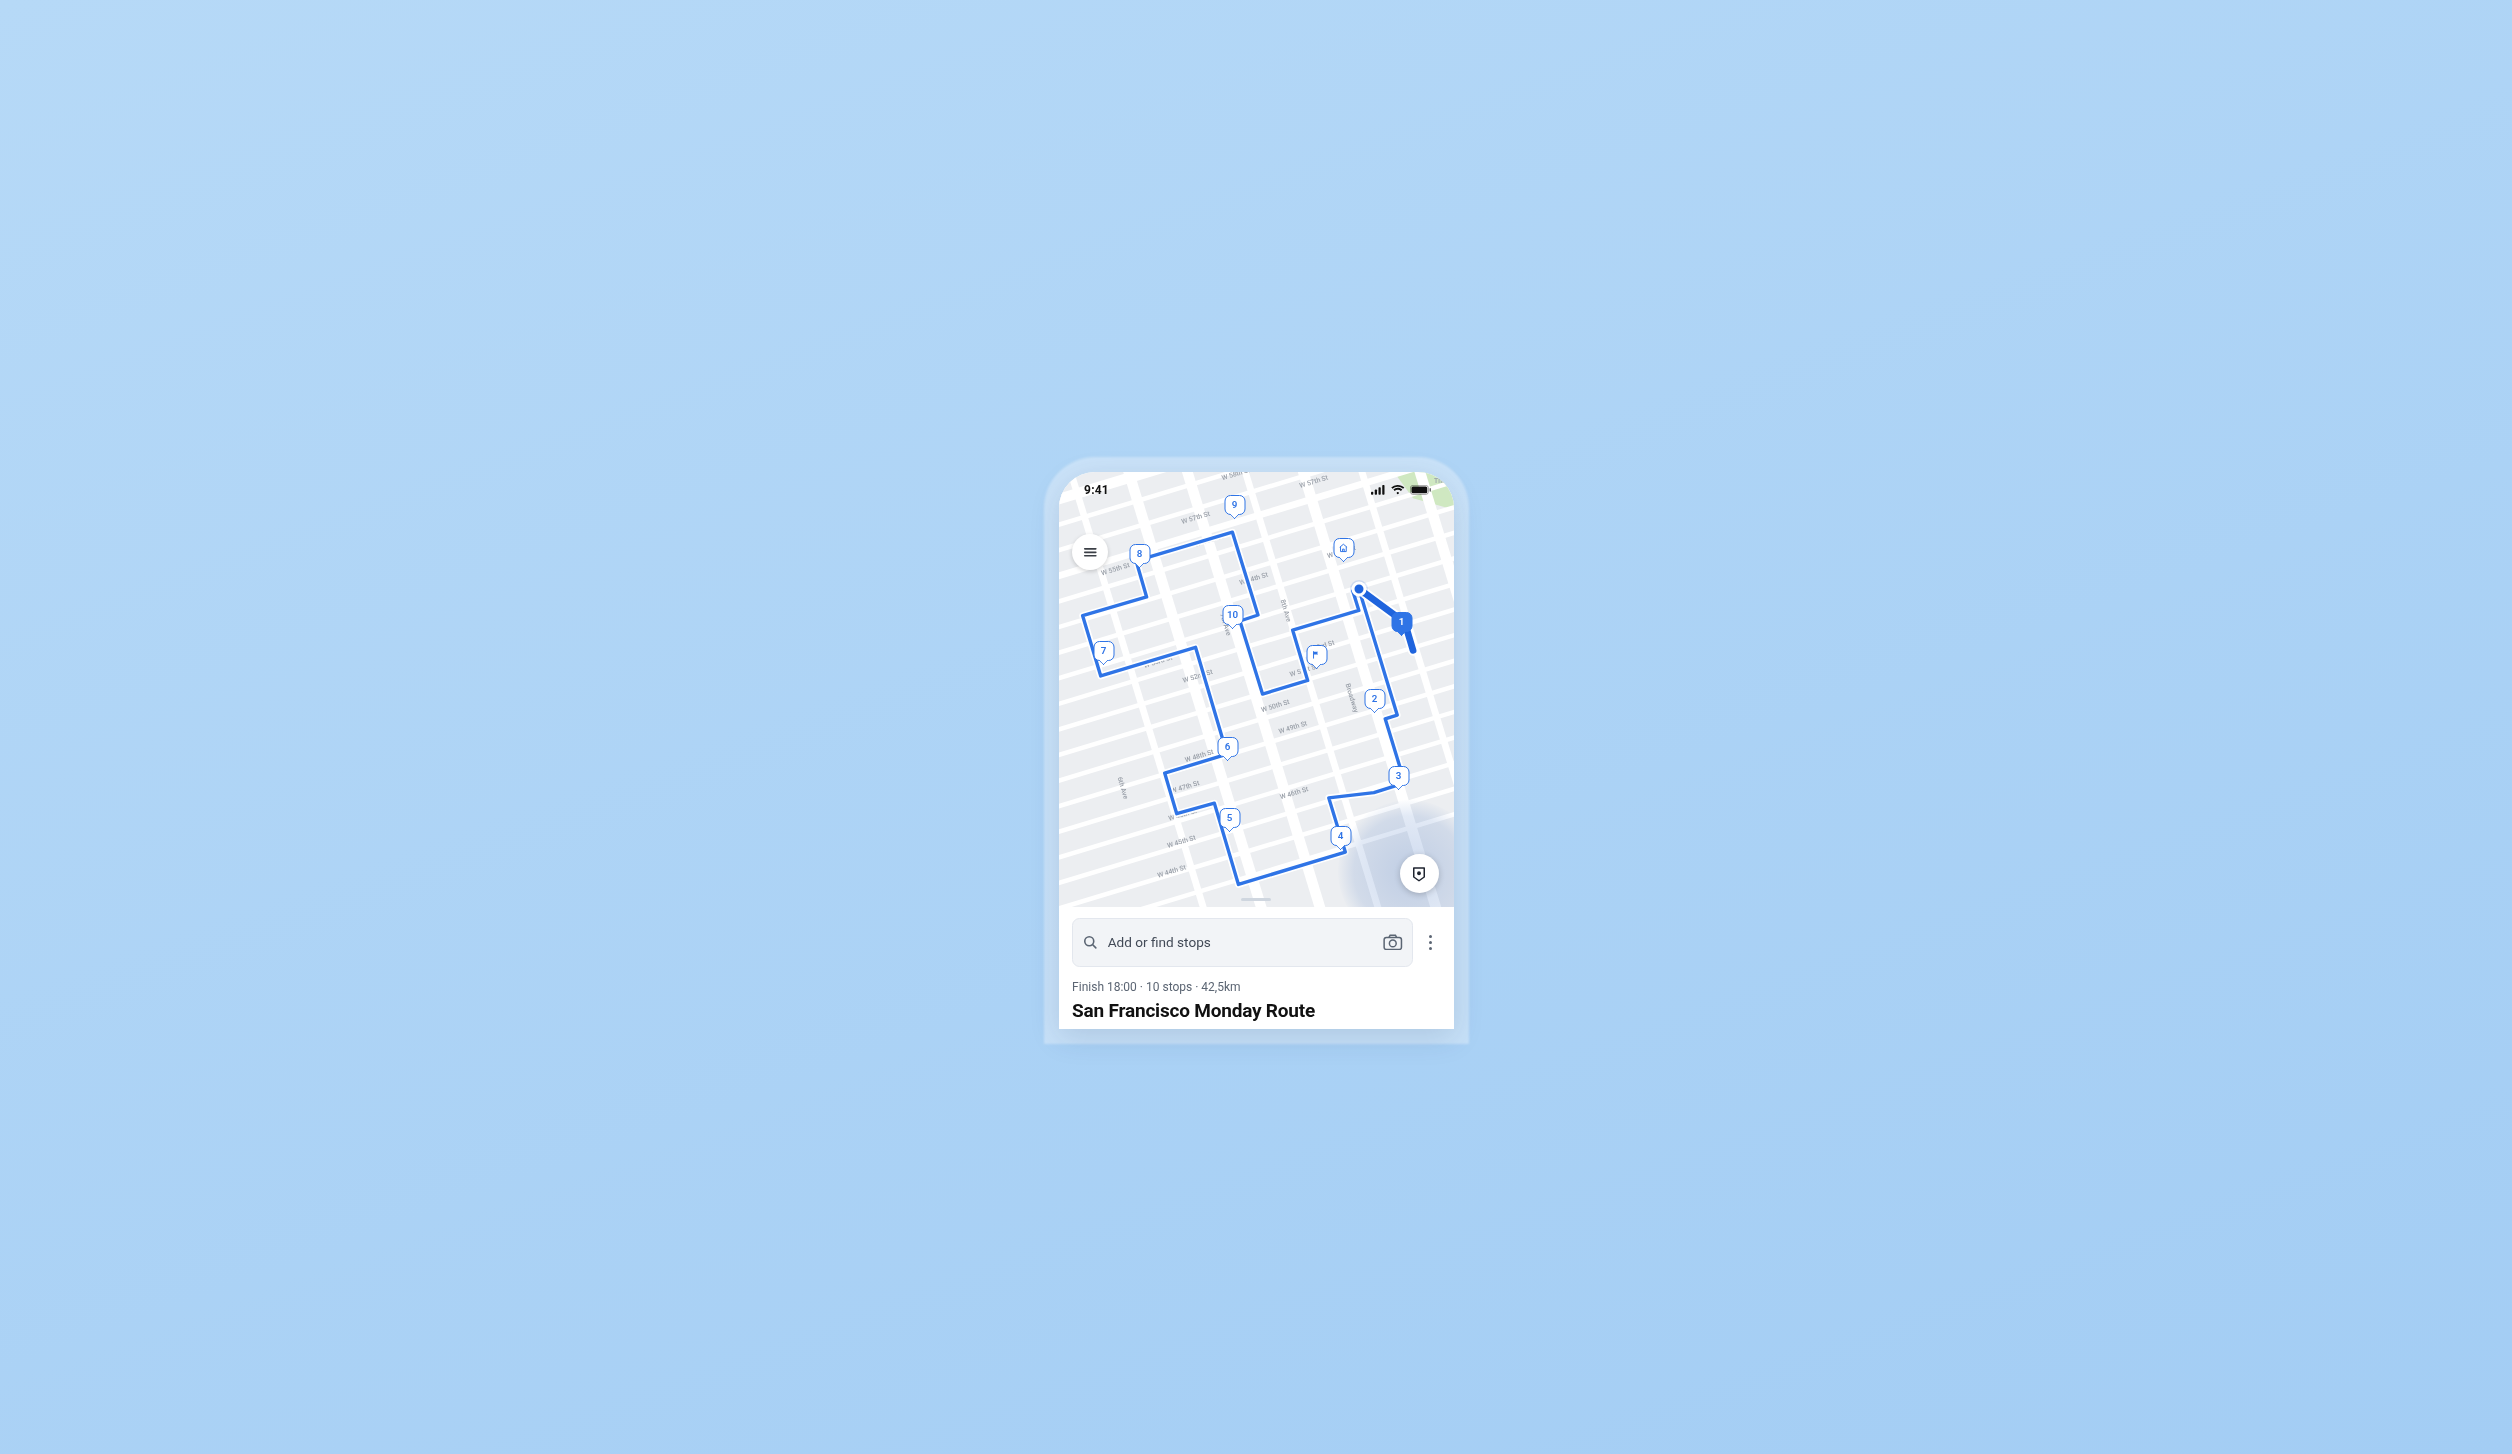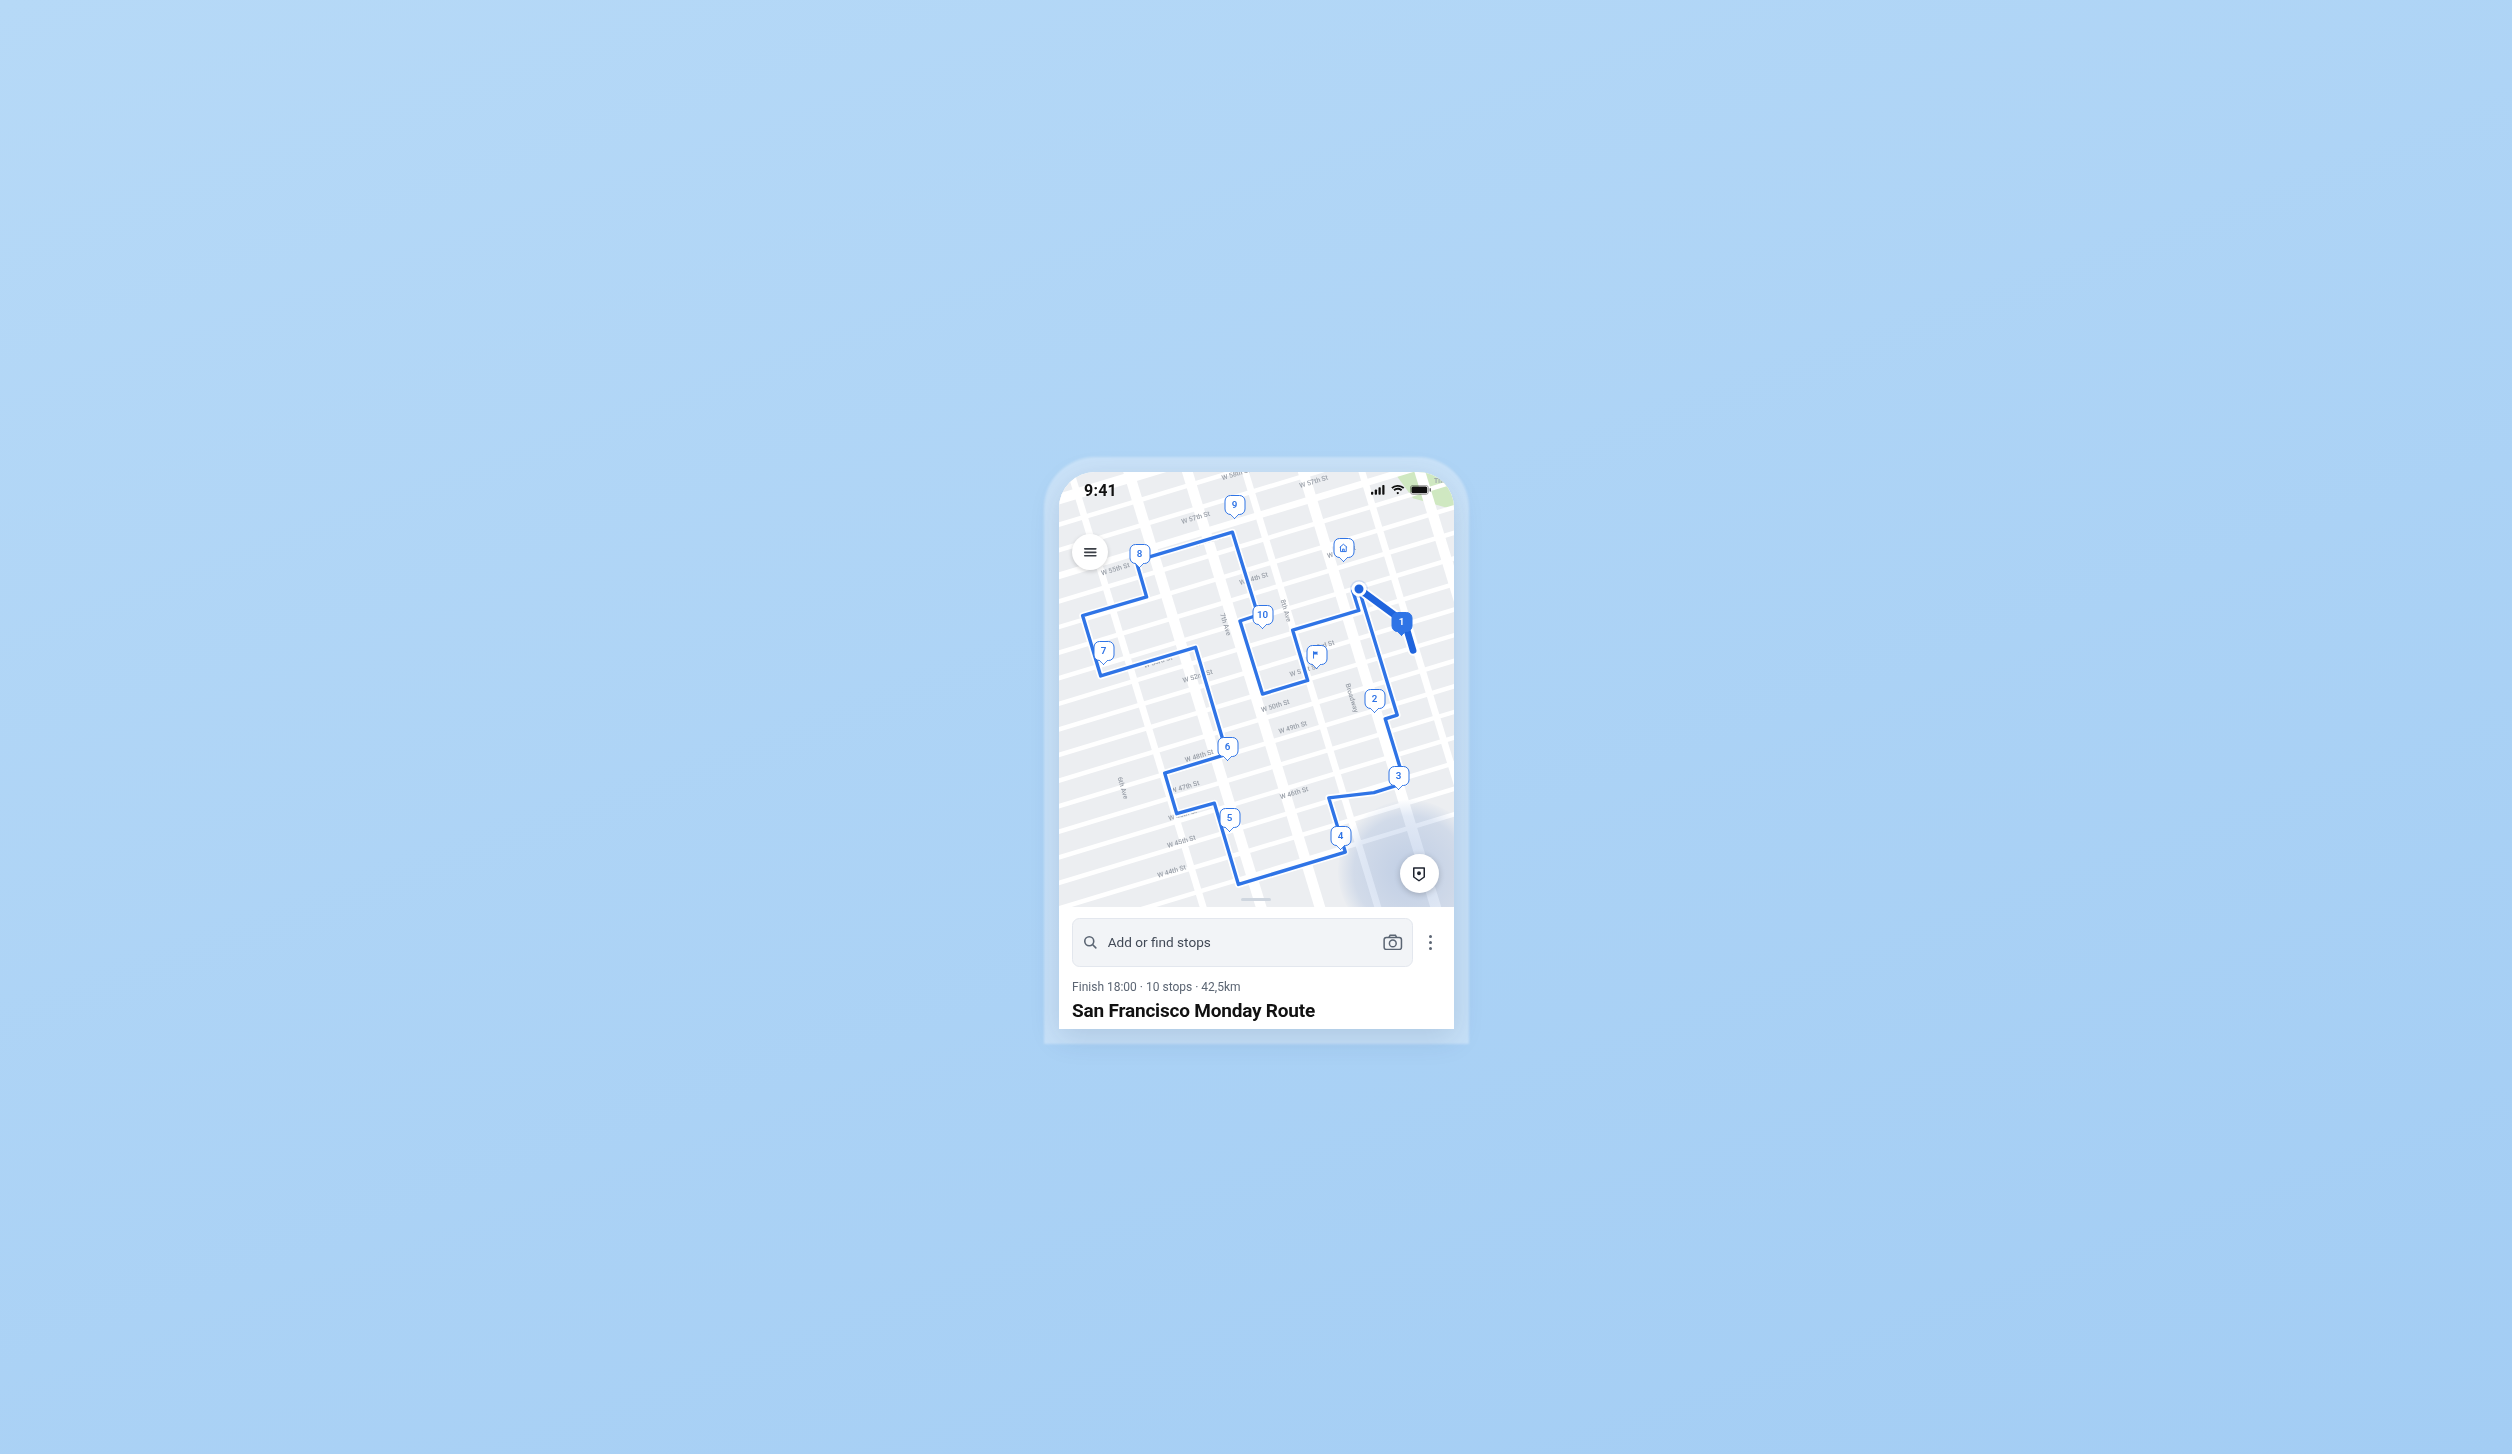--- a/index.html
+++ b/index.html
@@ -132,7 +132,7 @@
   padding: 0 22.6px 0 25.6px;
   z-index: 50;
 }
-.status-time { font-weight: 700; font-size: 16px; color: #111; letter-spacing: 0.2px; }
+.status-time { font-weight: 700; font-size: 12px; color: #111; letter-spacing: 0.2px; }
 .status-icons { display: flex; align-items: center; gap: 5.3px; color: #111; }
 
 

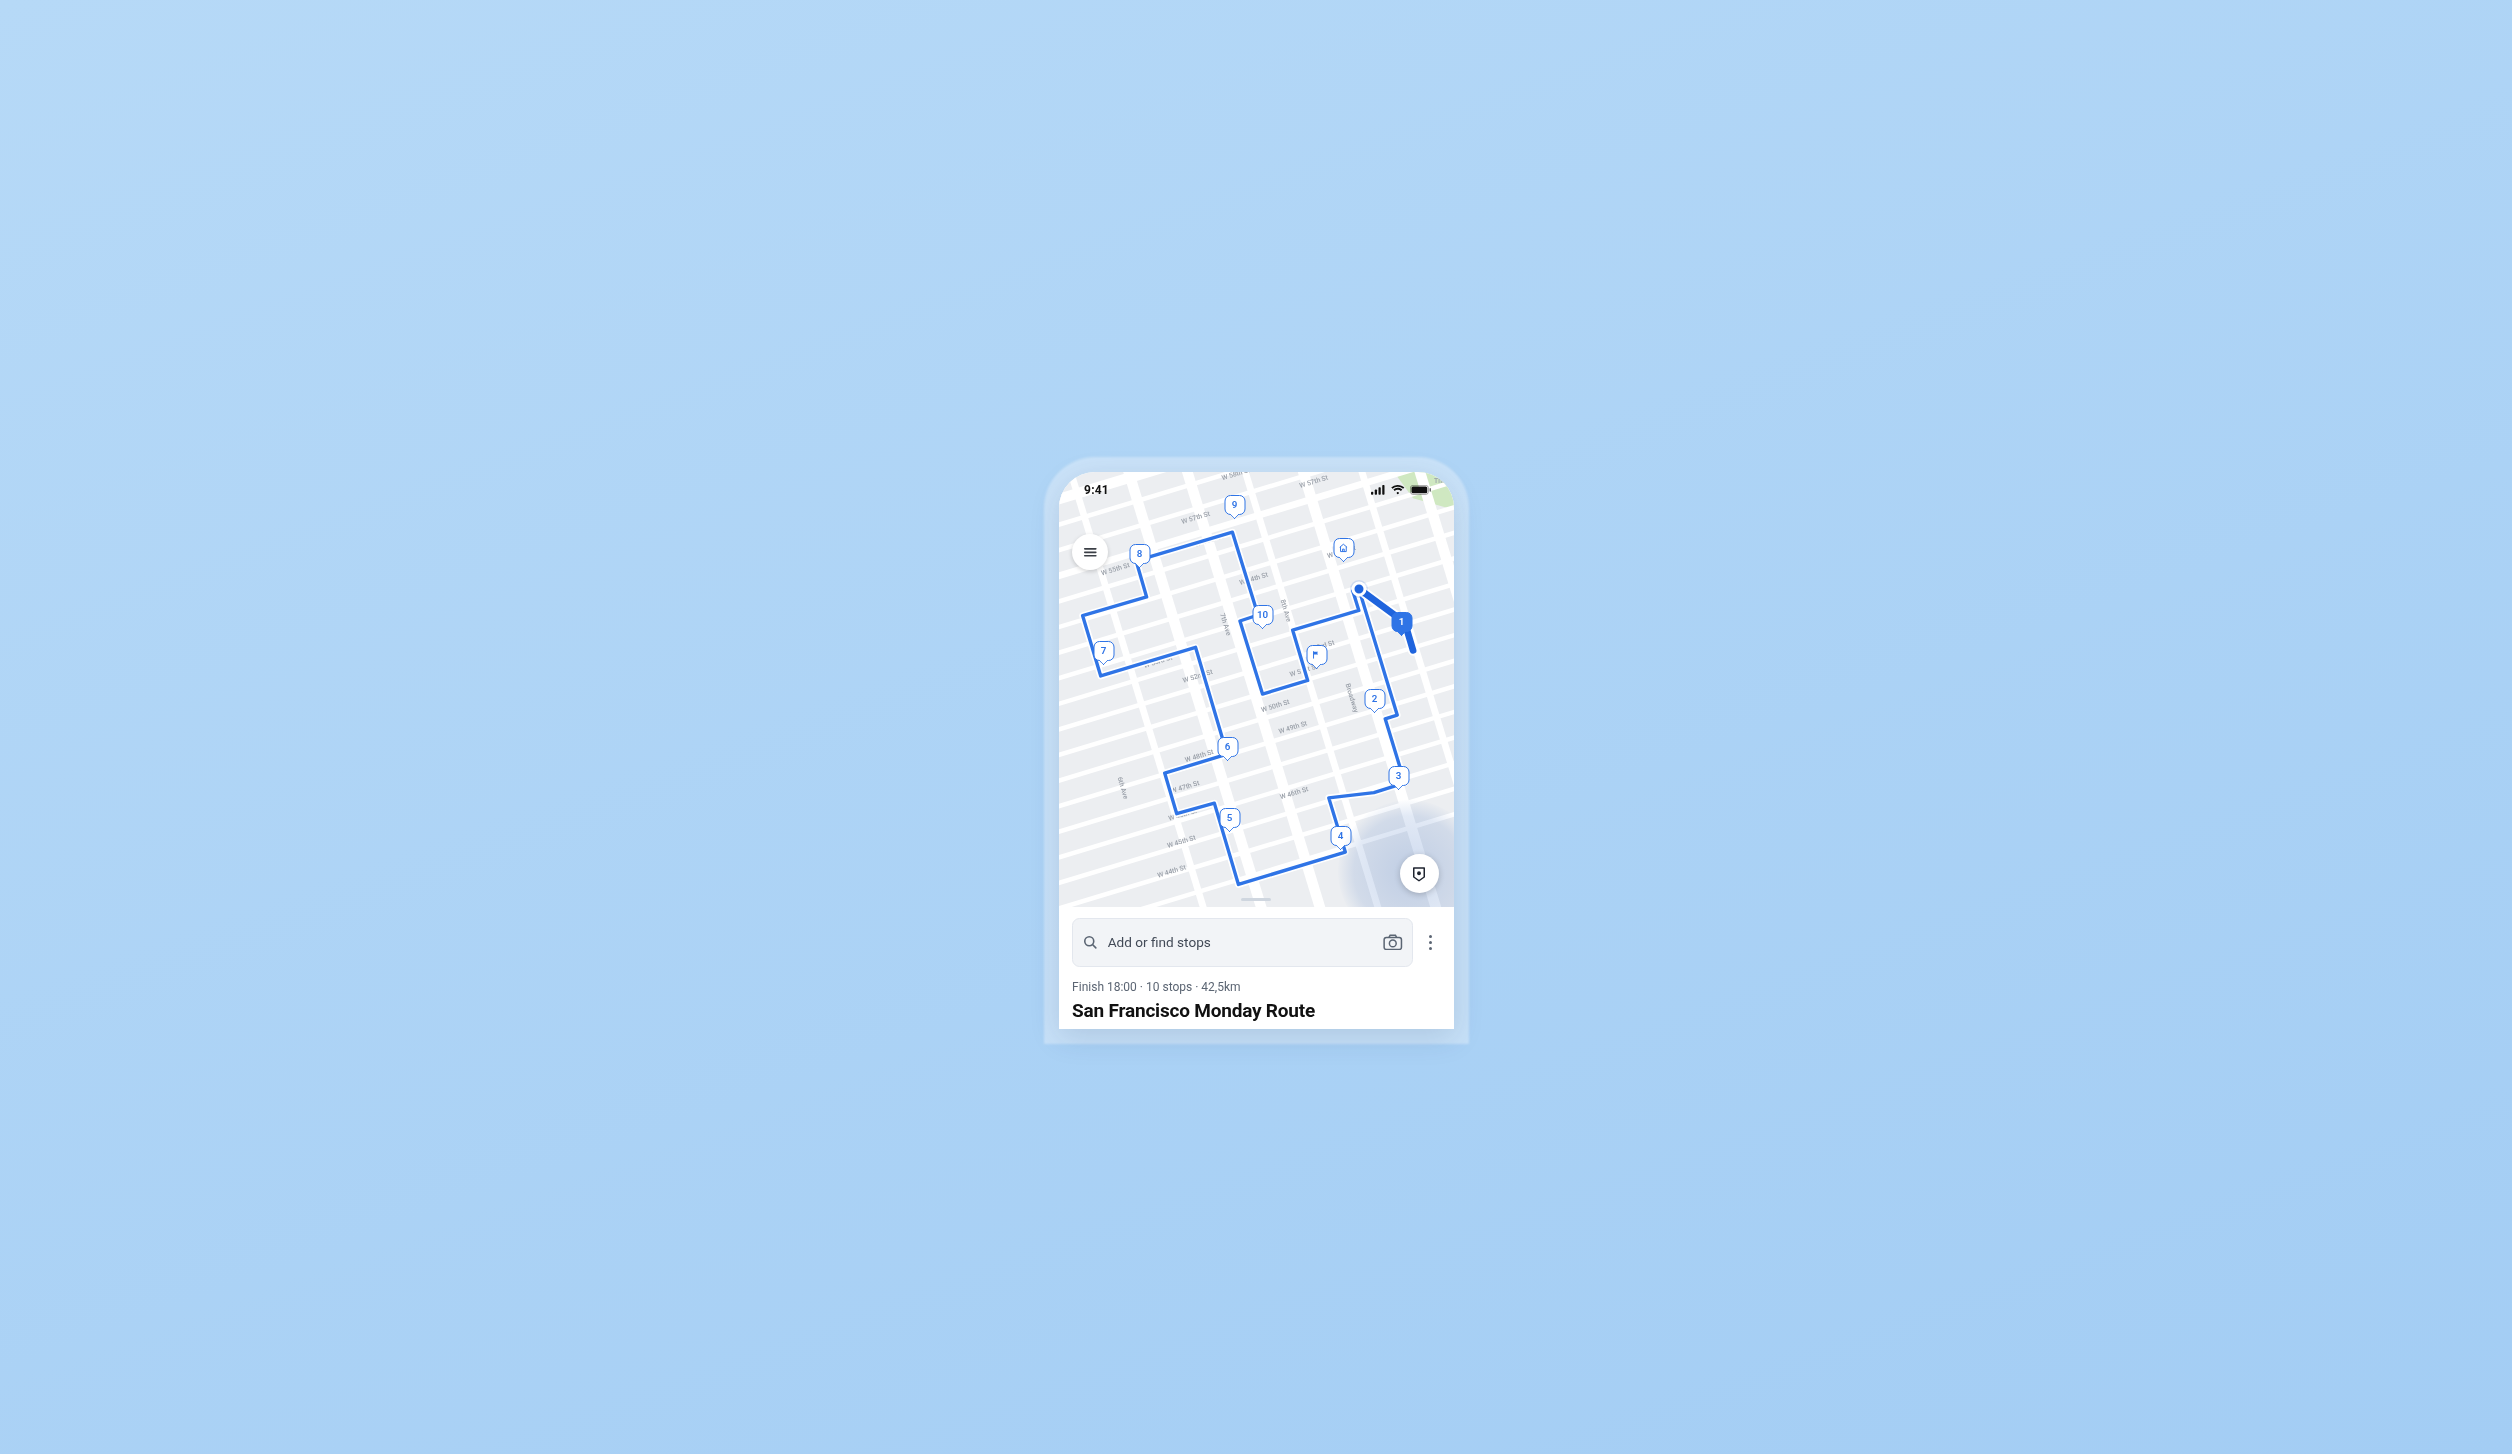--- a/index.html
+++ b/index.html
@@ -361,7 +361,7 @@
               <span>9</span>
             </div>
         </div>
-        <div class="pin" style="left:204px; top:157px;">
+        <div class="pin" style="left:174px; top:157px;">
           <div class="bubble">
               <span>10</span>
             </div>

